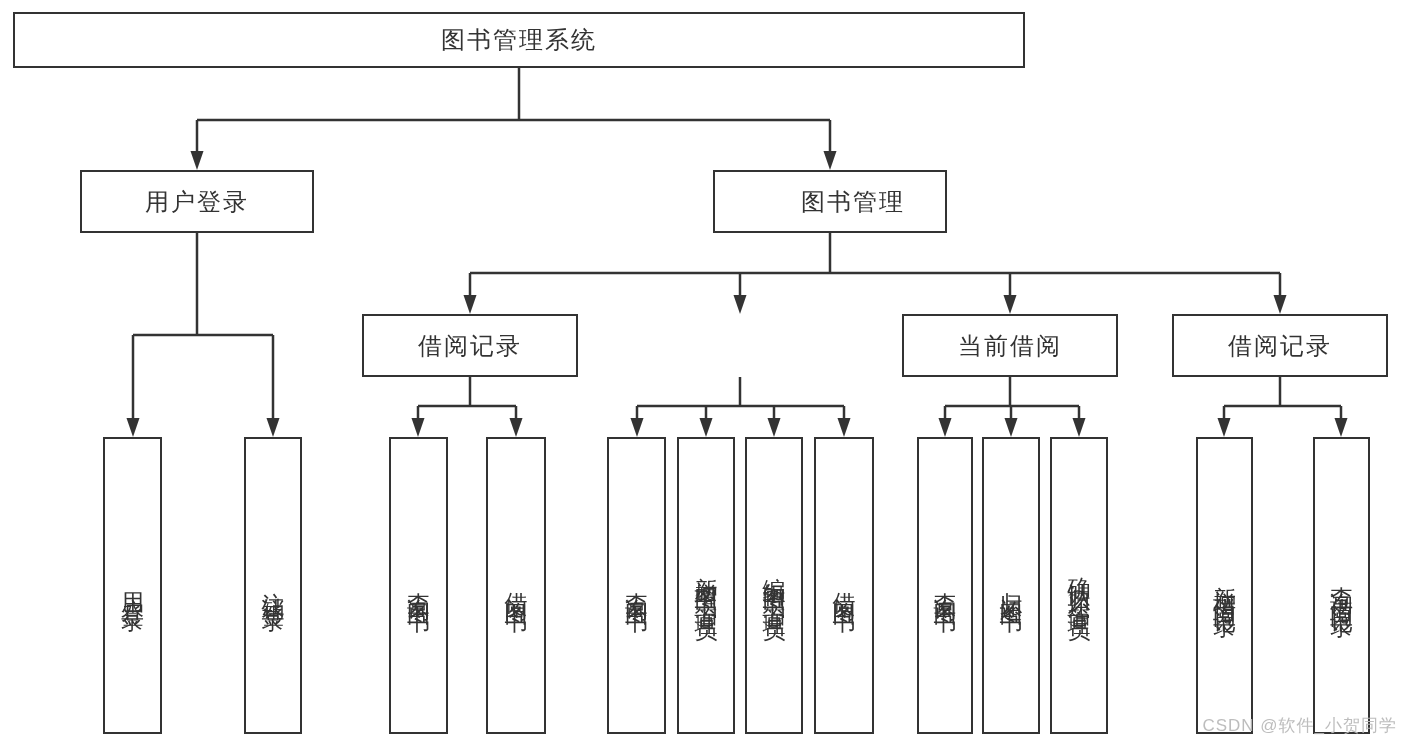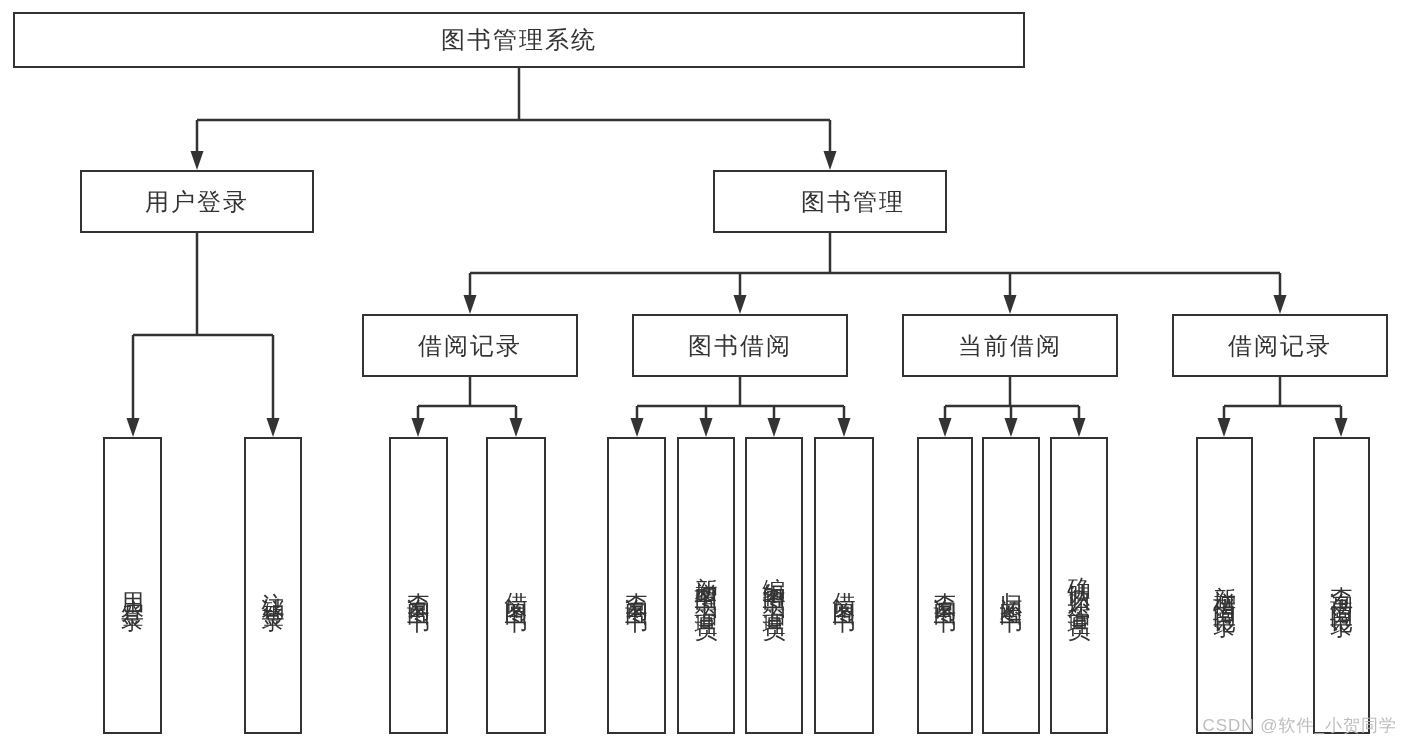--- a/index.html
+++ b/index.html
@@ -142,9 +142,6 @@
   <div class="node node-h" style="left:362px; top:314px; width:216px; height:63px;">
     <span class="label">借阅记录</span>
   </div>
-  <div class="node node-h" style="left:632px; top:314px; width:216px; height:63px;">
-    <span class="label">图书借阅</span>
-  </div>
   <div class="node node-h" style="left:902px; top:314px; width:216px; height:63px;">
     <span class="label">当前借阅</span>
   </div>

